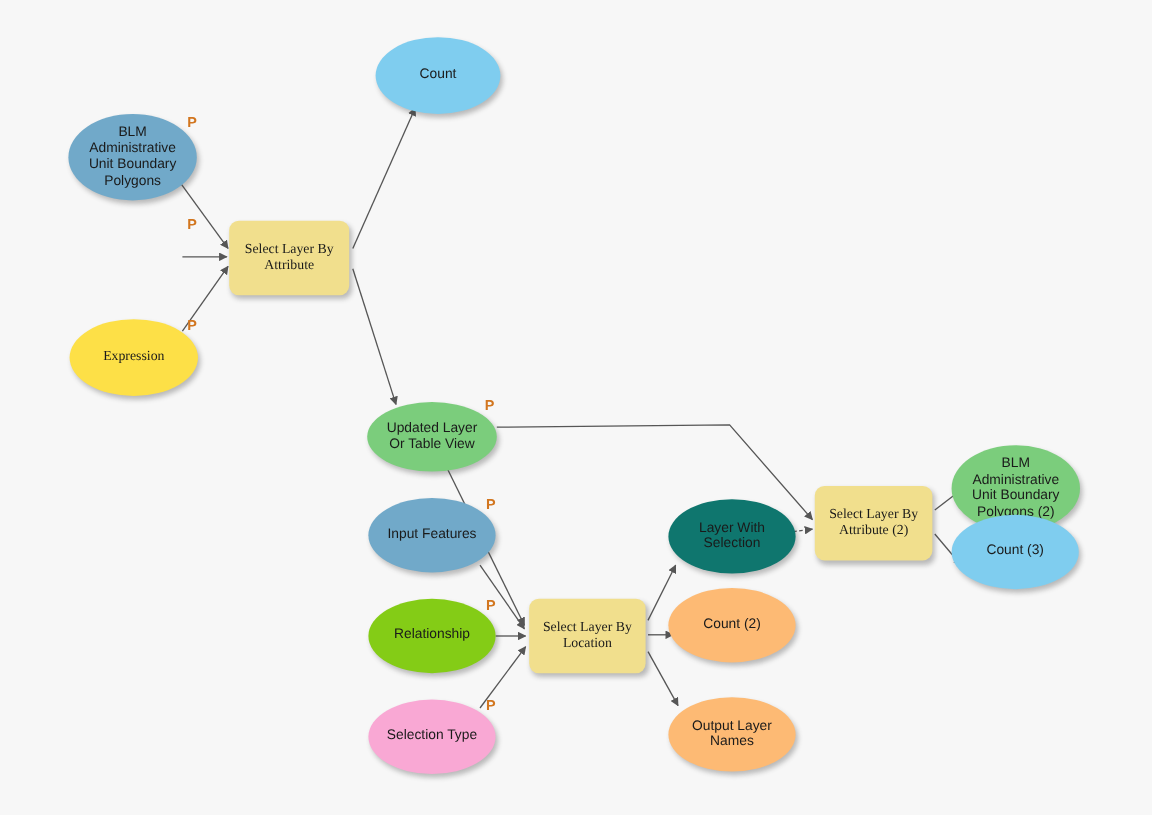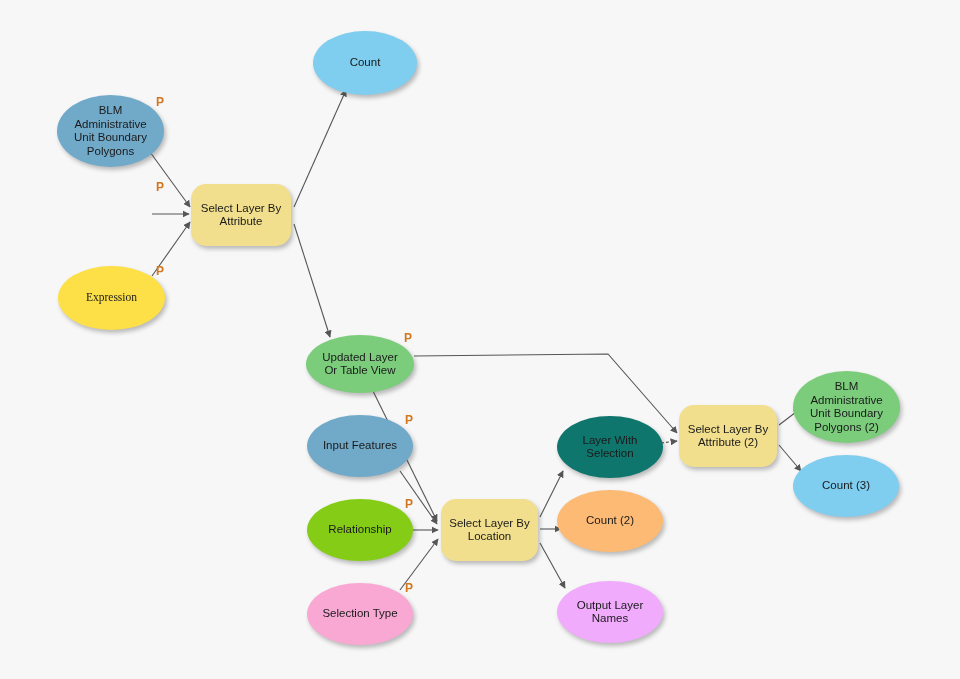--- a/index.html
+++ b/index.html
@@ -45,8 +45,9 @@
     box-shadow: 2px 3px 4px rgba(60,60,60,0.33);
   }
   .rect {
-    border-radius: 15px;
+    border-radius: 8px;
     box-shadow: 2px 3px 4px rgba(60,60,60,0.33);
+    font-family: Liberation Serif, serif;
   }
   .plabel {
     position: absolute;

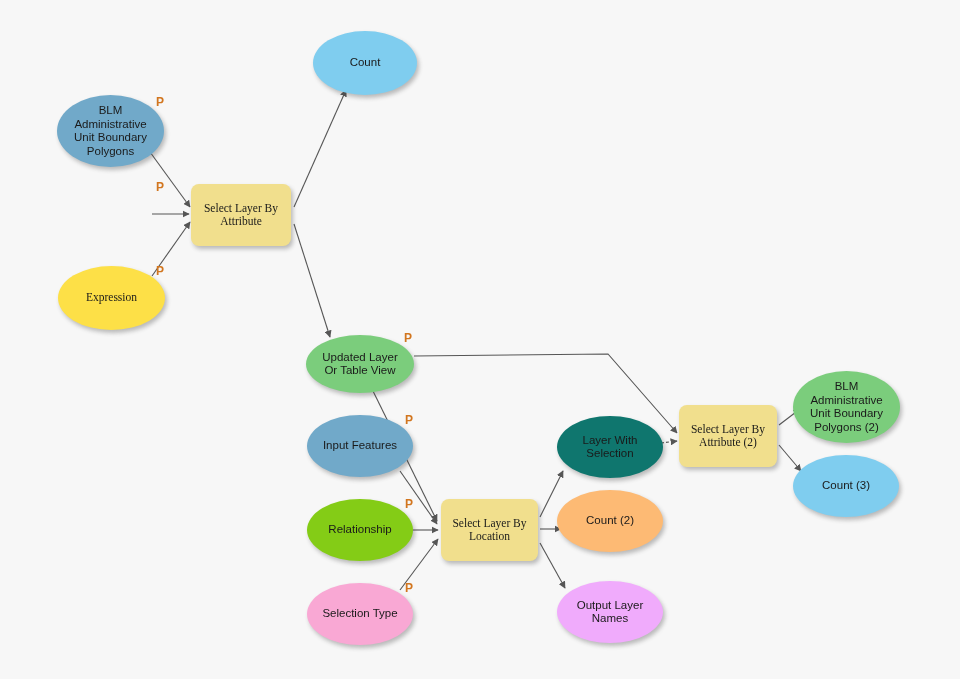--- a/index.html
+++ b/index.html
@@ -122,7 +122,7 @@
 Administrative
 Unit Boundary
 Polygons (2)</div>
-      <div class="node oval" style="left: 793px; top: 455px; width: 106px; height: 62px; background: rgb(127, 205, 239);">Count (3)</div>
+      <div class="node oval" style="left: 793px; top: 429px; width: 106px; height: 62px; background: rgb(127, 205, 239);">Count (3)</div>
     </div>
 </div>
 

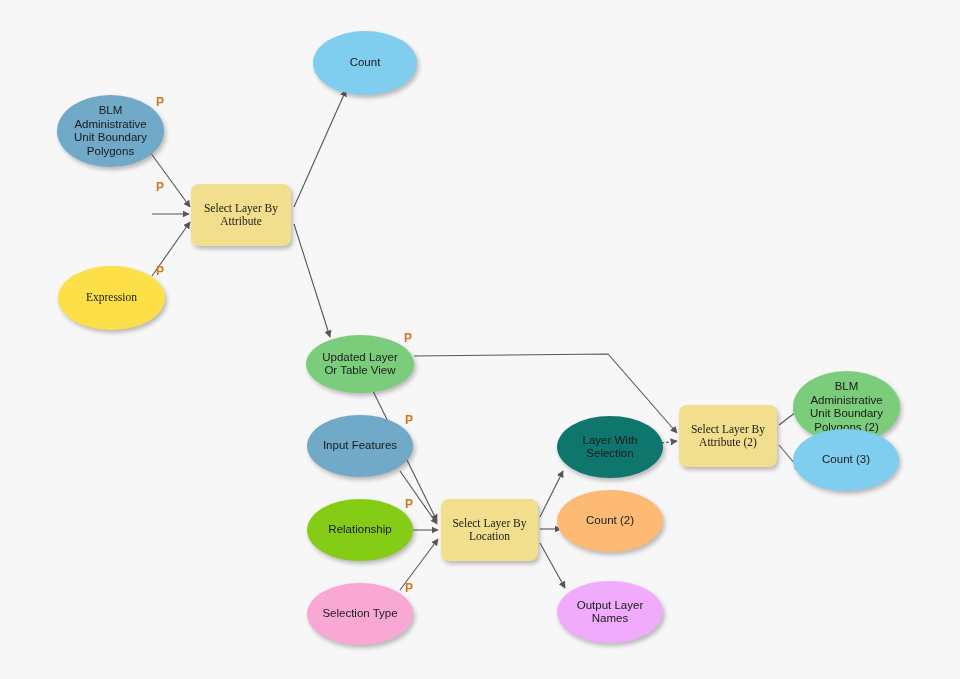--- a/index.html
+++ b/index.html
@@ -114,7 +114,7 @@
       <div class="node oval" style="left: 557px; top: 416px; width: 106px; height: 62px; background: #0f766e;">Layer With
 Selection</div>
       <div class="node oval" style="left: 557px; top: 490px; width: 106px; height: 62px; background: #fdba74;">Count (2)</div>
-      <div class="node oval" style="left: 557px; top: 581px; width: 106px; height: 62px; background: #f0abfc;">Output Layer
+      <div class="node oval" style="left: 557px; top: 581px; width: 106px; height: 62px; background: #fdba74;">Output Layer
 Names</div>
       <div class="node rect" style="left: 679px; top: 405px; width: 98px; height: 62px; background: rgb(241, 223, 141);">Select Layer By
 Attribute (2)</div>

